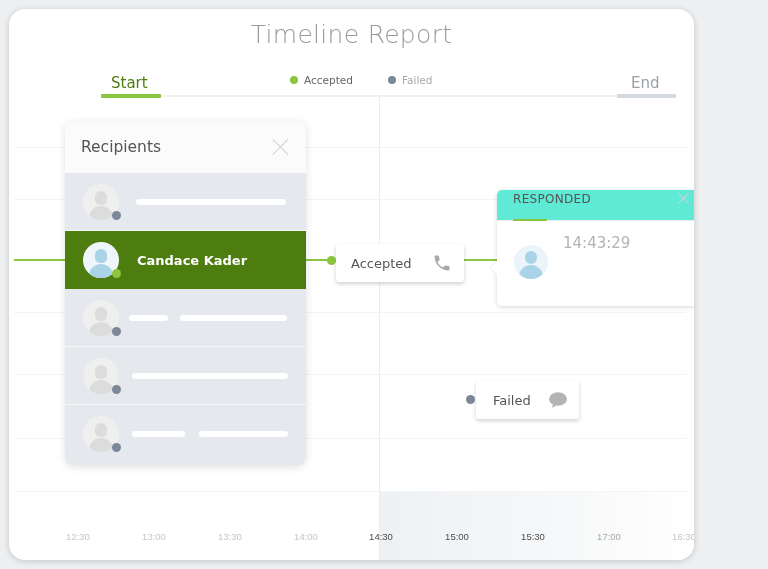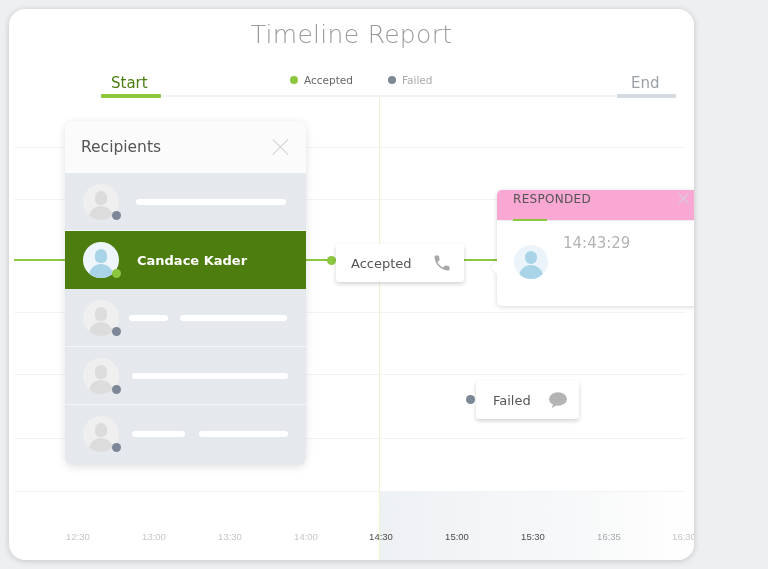--- a/index.html
+++ b/index.html
@@ -97,7 +97,7 @@
   }
   .resp-header {
     height: 31px; display: flex; align-items: center; justify-content: space-between; padding: 0 12px 12px 16px;
-    background: #f9a8d4; border-bottom: 1px solid #eceff2; border-radius: 5px 5px 0 0; position: relative;
+    background: #5eead4; border-bottom: 1px solid #eceff2; border-radius: 5px 5px 0 0; position: relative;
   }
   .resp-title { font-size: 12px; color: #555; letter-spacing: 0.3px; }
   .resp-underline { position: absolute; left: 16px; bottom: -1px; width: 34px; height: 2px; background: #8cc63f; }

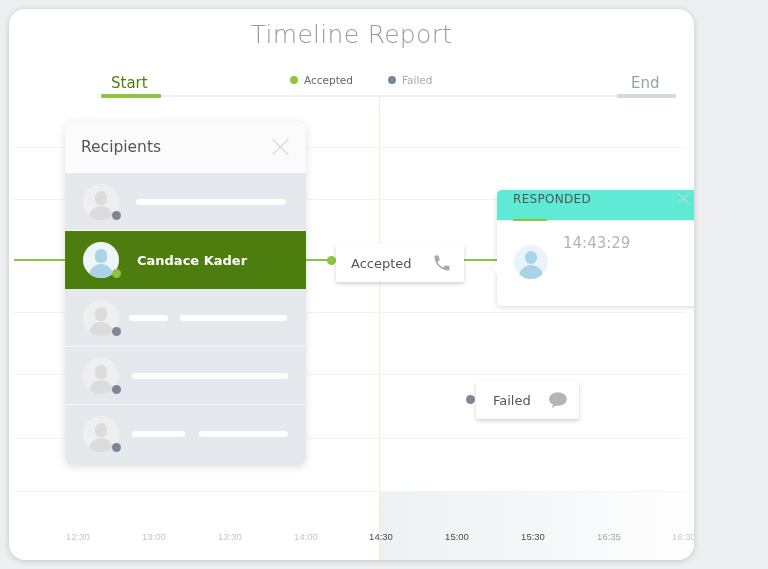--- a/index.html
+++ b/index.html
@@ -255,7 +255,7 @@
   <div class="tick active" style="left:352px">14:30</div>
   <div class="tick active" style="left:428px">15:00</div>
   <div class="tick active" style="left:504px">15:30</div>
-  <div class="tick" style="left:580px; color:#a5a9ad">16:35</div>
+  <div class="tick" style="left:580px; color:#a5a9ad">17:00</div>
   <div class="tick" style="left:655px">16:30</div>
 </div>
 

